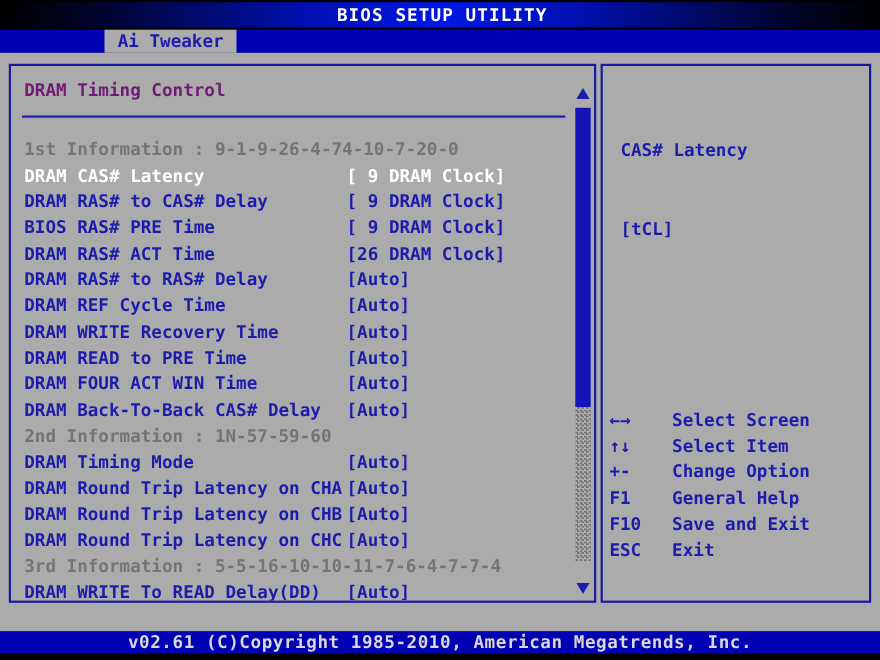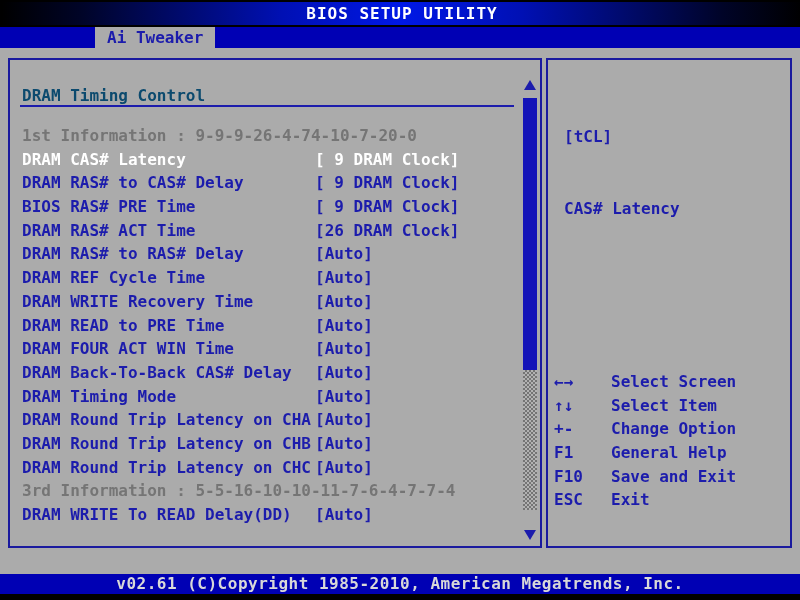--- a/index.html
+++ b/index.html
@@ -38,7 +38,7 @@
   }
   .panel.left  { left:8px;  width:534px; }
   .panel.right { left:546px; width:246px; }
-  .ptitle { position:absolute; left:12px; top:24px; color:#0c4a6e; }
+  .ptitle { position:absolute; left:12px; top:10px; color:#701a75; }
   .sep { position:absolute; left:10px; right:26px; top:45px; height:2px; background:var(--blue-text,#1c1cac); }
   .rows { position:absolute; left:12px; top:64px; right:30px; }
   .row { display:flex; height:23.7px; white-space:pre; }

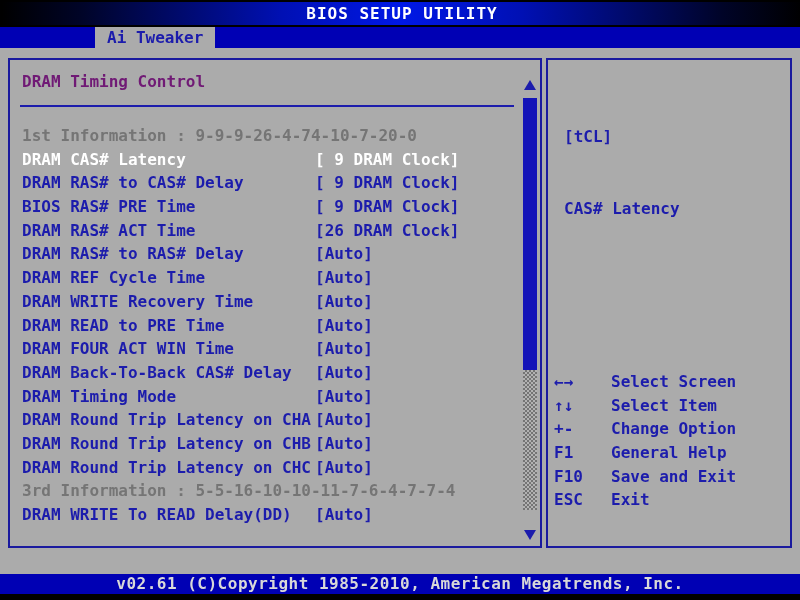--- a/index.html
+++ b/index.html
@@ -90,7 +90,7 @@
       <div class="ptitle">DRAM Timing Control</div>
       <div class="sep"></div>
       <div class="rows" id="rows">
-          <div class="row info"><span class="lbl">1st Information : 9-9-9-26-4-74-10-7-20-0</span></div>
+          <div class="row info"><span class="lbl">1st Information : 9-1-9-26-4-74-10-7-20-0</span></div>
           <div class="row item selected"><span class="lbl">DRAM CAS# Latency</span><span class="val">[ 9 DRAM Clock]</span></div>
           <div class="row item"><span class="lbl">DRAM RAS# to CAS# Delay</span><span class="val">[ 9 DRAM Clock]</span></div>
           <div class="row item"><span class="lbl">BIOS RAS# PRE Time</span><span class="val">[ 9 DRAM Clock]</span></div>

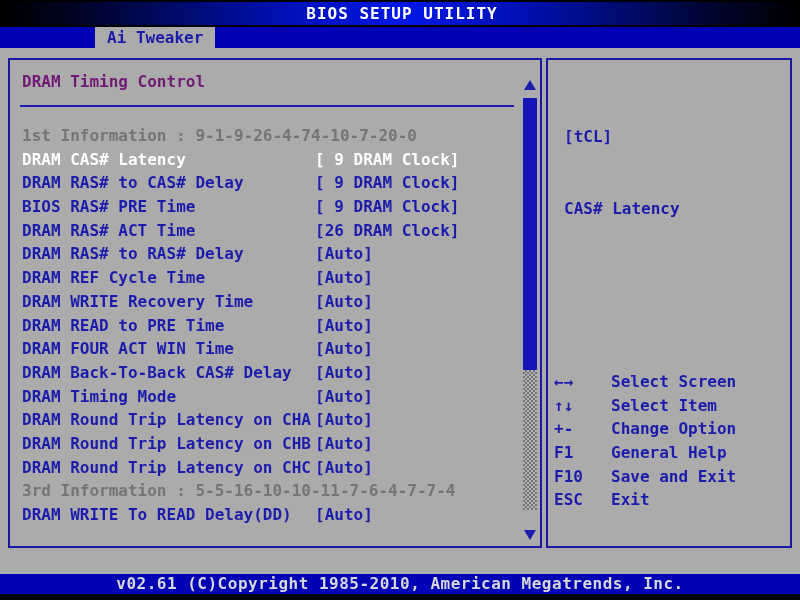--- a/index.html
+++ b/index.html
@@ -118,8 +118,8 @@
 
     <div class="panel right">
       <div class="help-top">
+        <div>CAS# Latency</div>
         <div>[tCL]</div>
-        <div>CAS# Latency</div>
       </div>
       <div class="hotkeys" id="hotkeys">
           <div class="hotkey"><span class="key">←→</span><span>Select Screen</span></div>

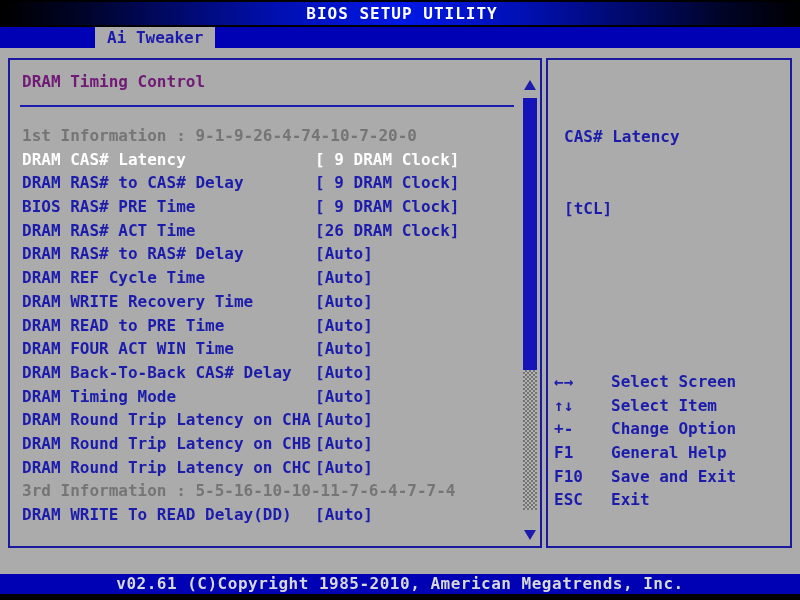--- a/index.html
+++ b/index.html
@@ -101,6 +101,7 @@
           <div class="row item"><span class="lbl">DRAM READ to PRE Time</span><span class="val">[Auto]</span></div>
           <div class="row item"><span class="lbl">DRAM FOUR ACT WIN Time</span><span class="val">[Auto]</span></div>
           <div class="row item"><span class="lbl">DRAM Back-To-Back CAS# Delay</span><span class="val">[Auto]</span></div>
+          <div class="row info"><span class="lbl">2nd Information : 1N-57-59-60</span></div>
           <div class="row item"><span class="lbl">DRAM Timing Mode</span><span class="val">[Auto]</span></div>
           <div class="row item"><span class="lbl">DRAM Round Trip Latency on CHA</span><span class="val">[Auto]</span></div>
           <div class="row item"><span class="lbl">DRAM Round Trip Latency on CHB</span><span class="val">[Auto]</span></div>

